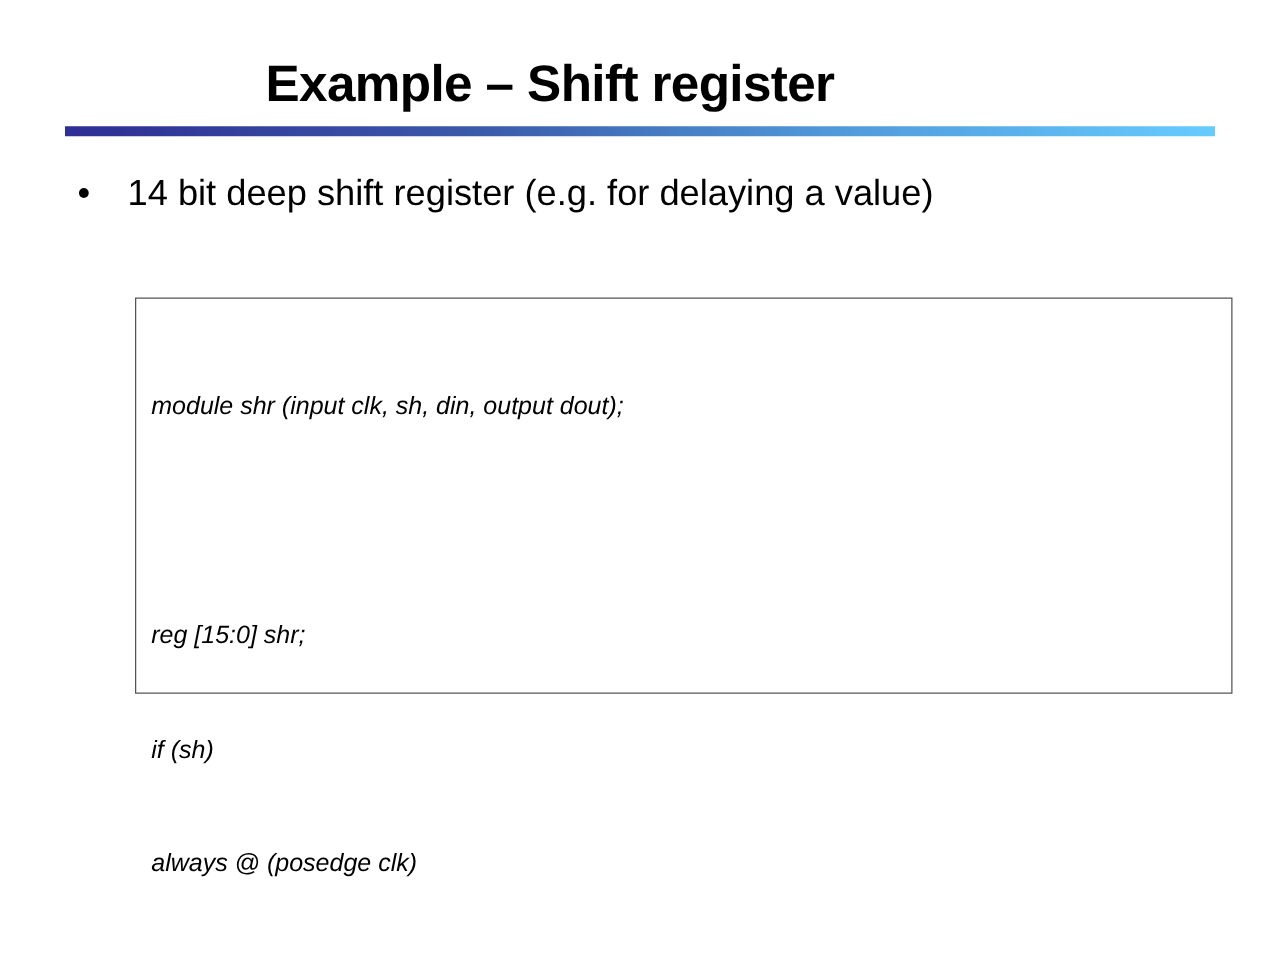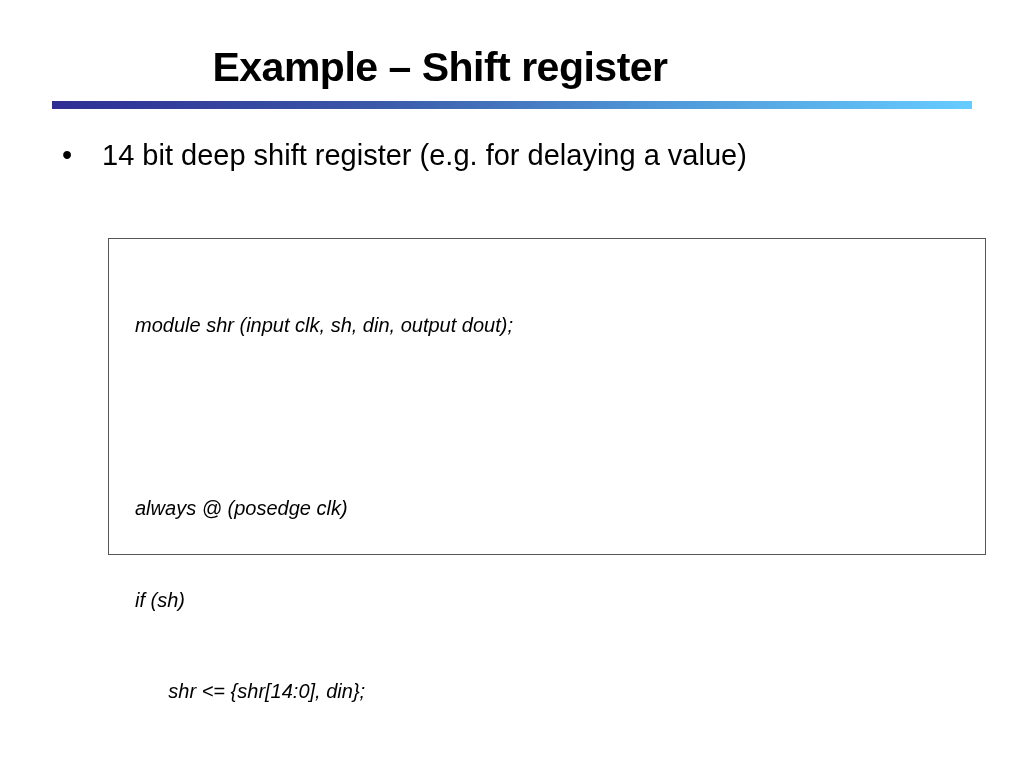--- a/index.html
+++ b/index.html
@@ -76,7 +76,6 @@
     .code-line {
       display: block;
       height: 30.5px;
-      margin-left: 14px;
     }
   </style>
 </head>

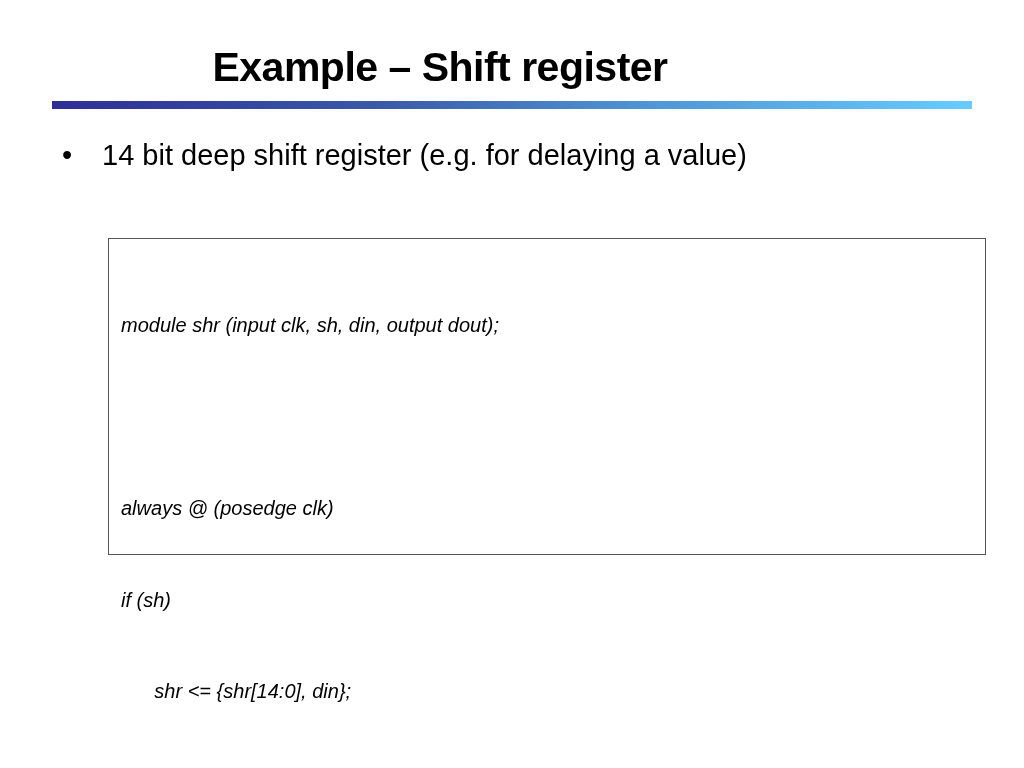--- a/index.html
+++ b/index.html
@@ -94,6 +94,7 @@
     <div class="code-lines">
       <span class="code-line">module shr (input clk, sh, din, output dout);</span>
       <span class="code-line"></span>
+      <span class="code-line">reg [15:0] shr;</span>
       <span class="code-line">always @ (posedge clk)</span>
       <span class="code-line">if (sh)</span>
       <span class="code-line">      shr &lt;= {shr[14:0], din};</span>

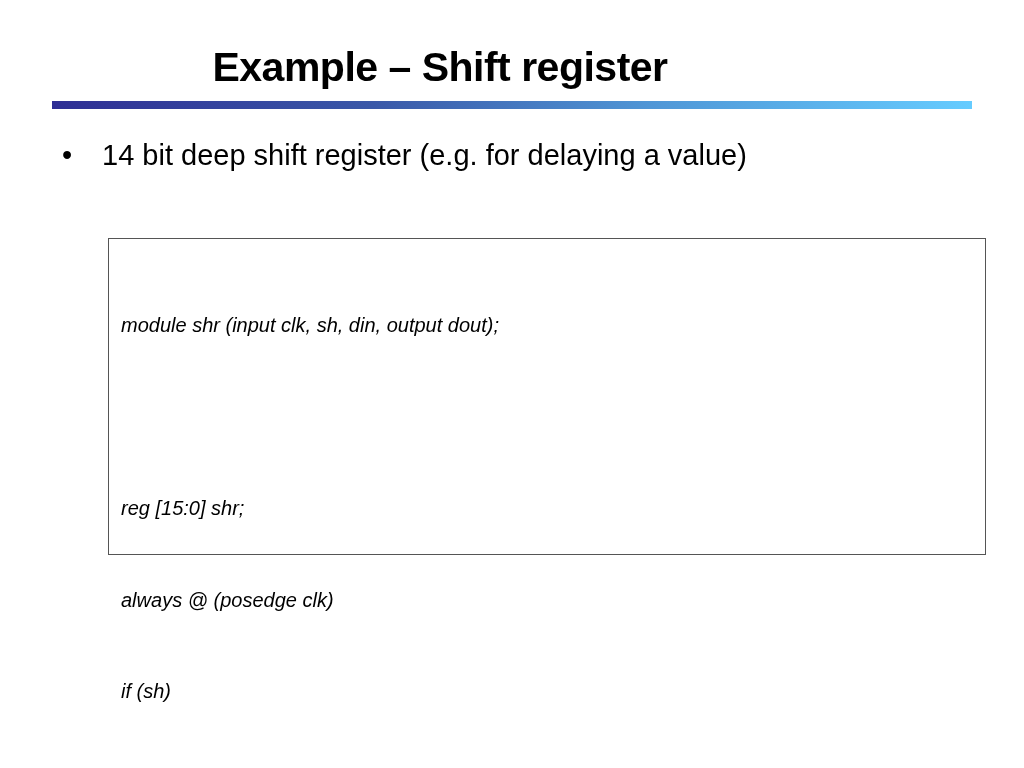--- a/index.html
+++ b/index.html
@@ -95,8 +95,8 @@
       <span class="code-line">module shr (input clk, sh, din, output dout);</span>
       <span class="code-line"></span>
       <span class="code-line">reg [15:0] shr;</span>
+      <span class="code-line">if (sh)</span>
       <span class="code-line">always @ (posedge clk)</span>
-      <span class="code-line">if (sh)</span>
       <span class="code-line">      shr &lt;= {shr[14:0], din};</span>
       
       

